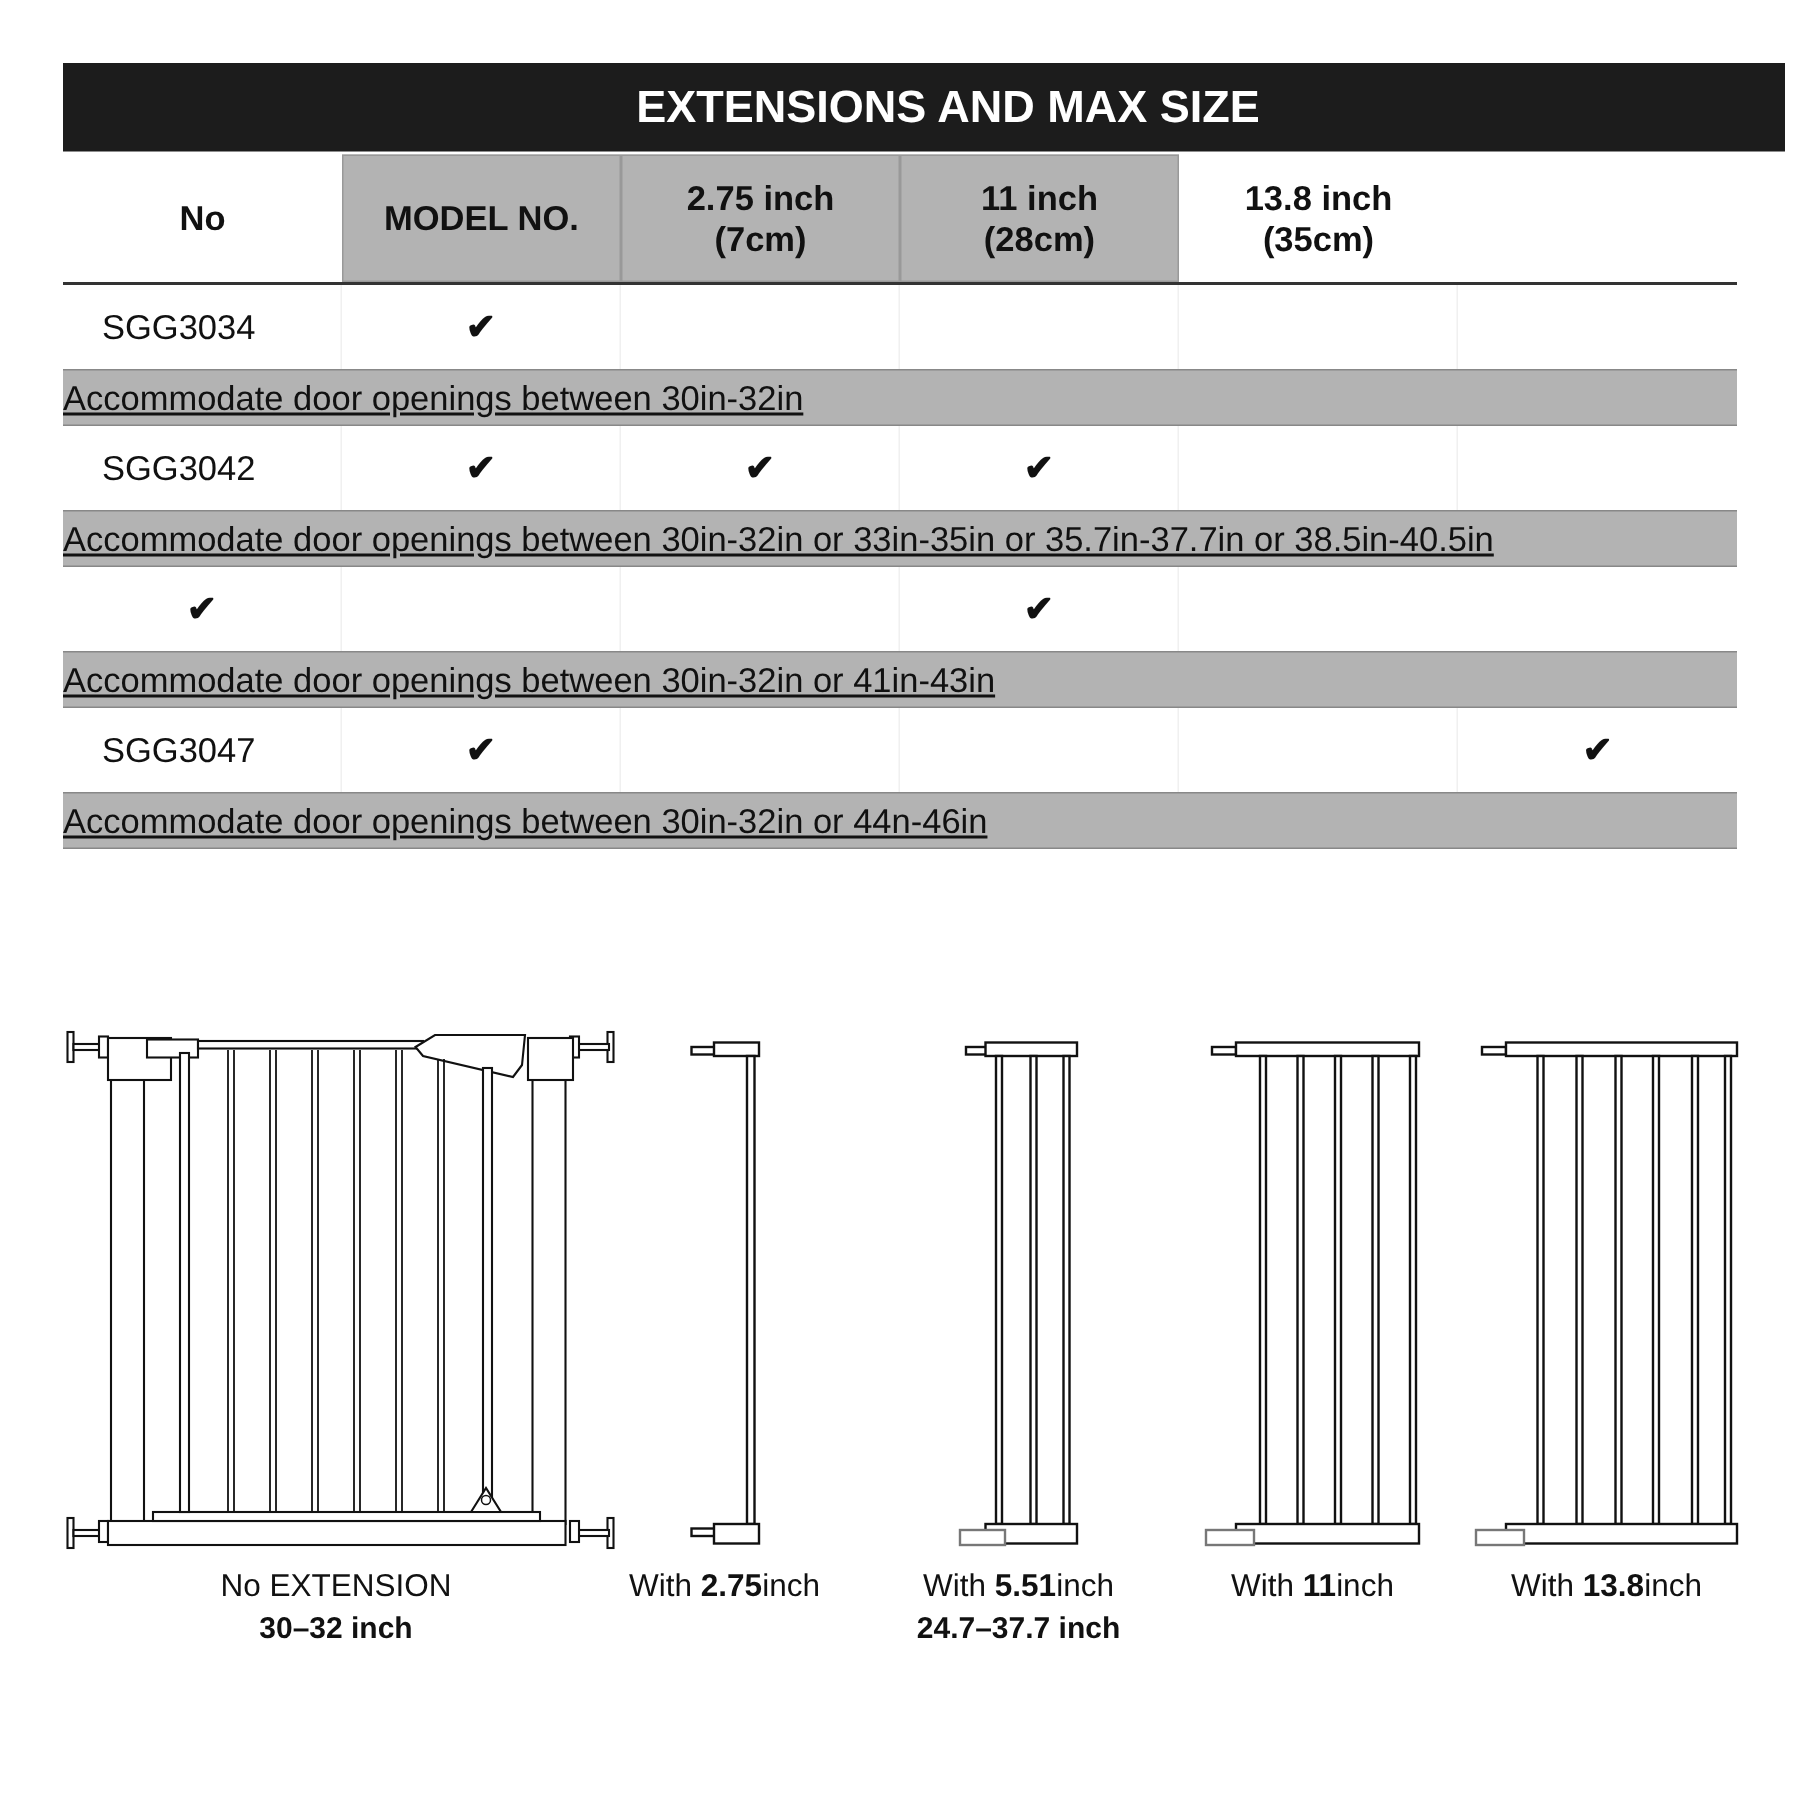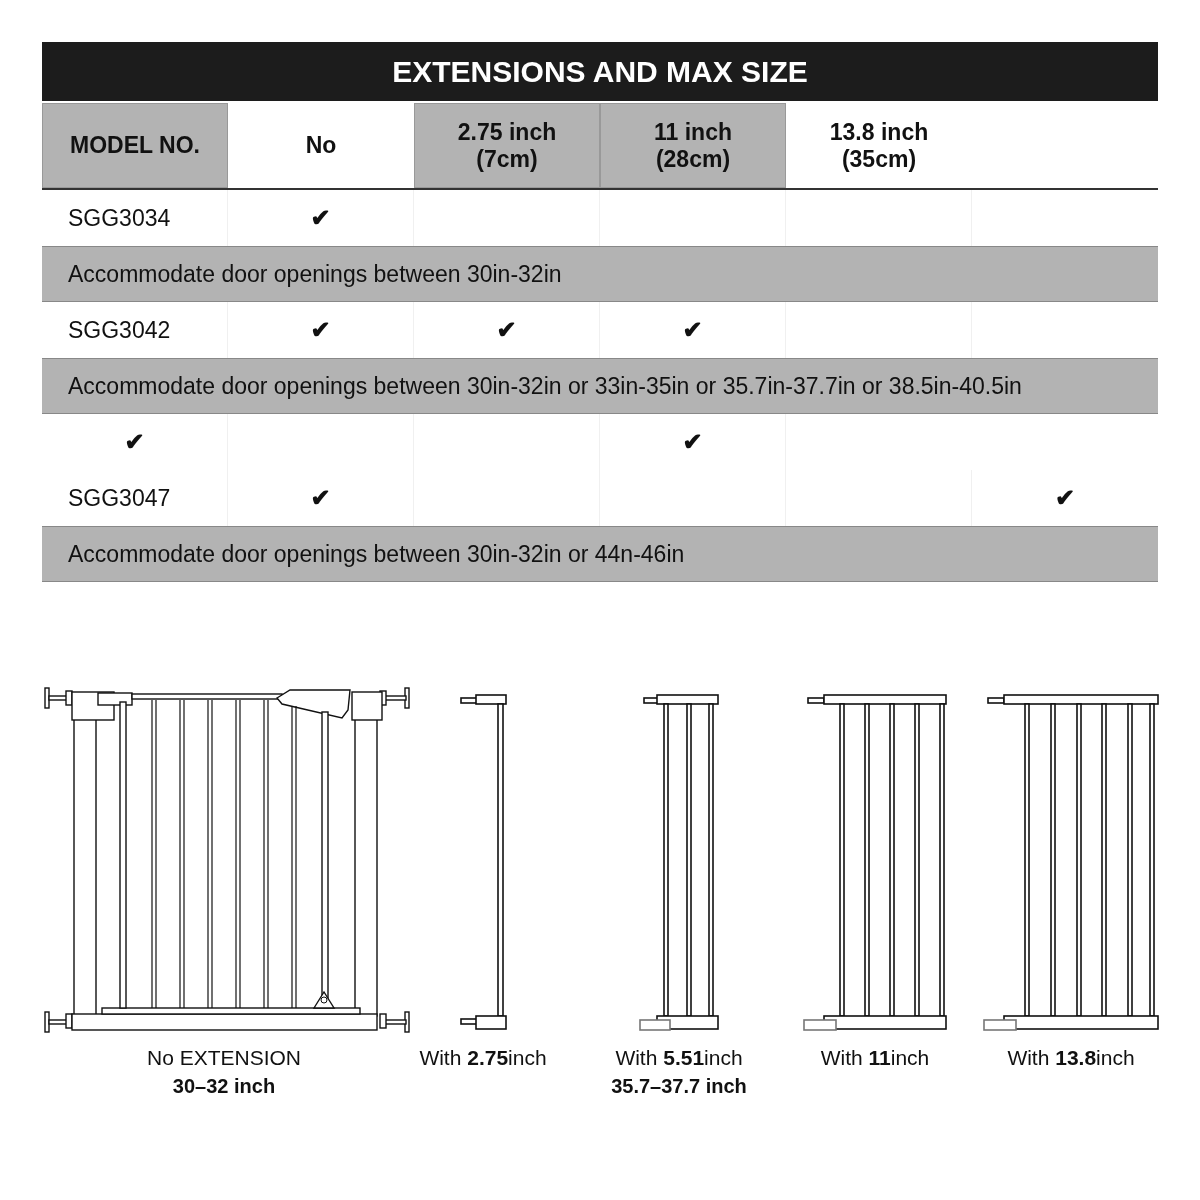--- a/index.html
+++ b/index.html
@@ -8,7 +8,7 @@
 
   .title-bar { position: absolute; left: 42px; top: 42px; width: 1116px; height: 59px;
                background: #1c1c1c; color: #fff; display: flex; align-items: center;
-               justify-content: center; font-weight: bold; font-size: 30px; letter-spacing: 0px; }
+               justify-content: center; font-weight: bold; font-size: 30px; letter-spacing: 0px; padding-left: 32px; }
 
   .table { position: absolute; left: 42px; top: 103px; width: 1116px; }
   .hdr-row { display: flex; height: 85px; border-bottom: 2px solid #333; }

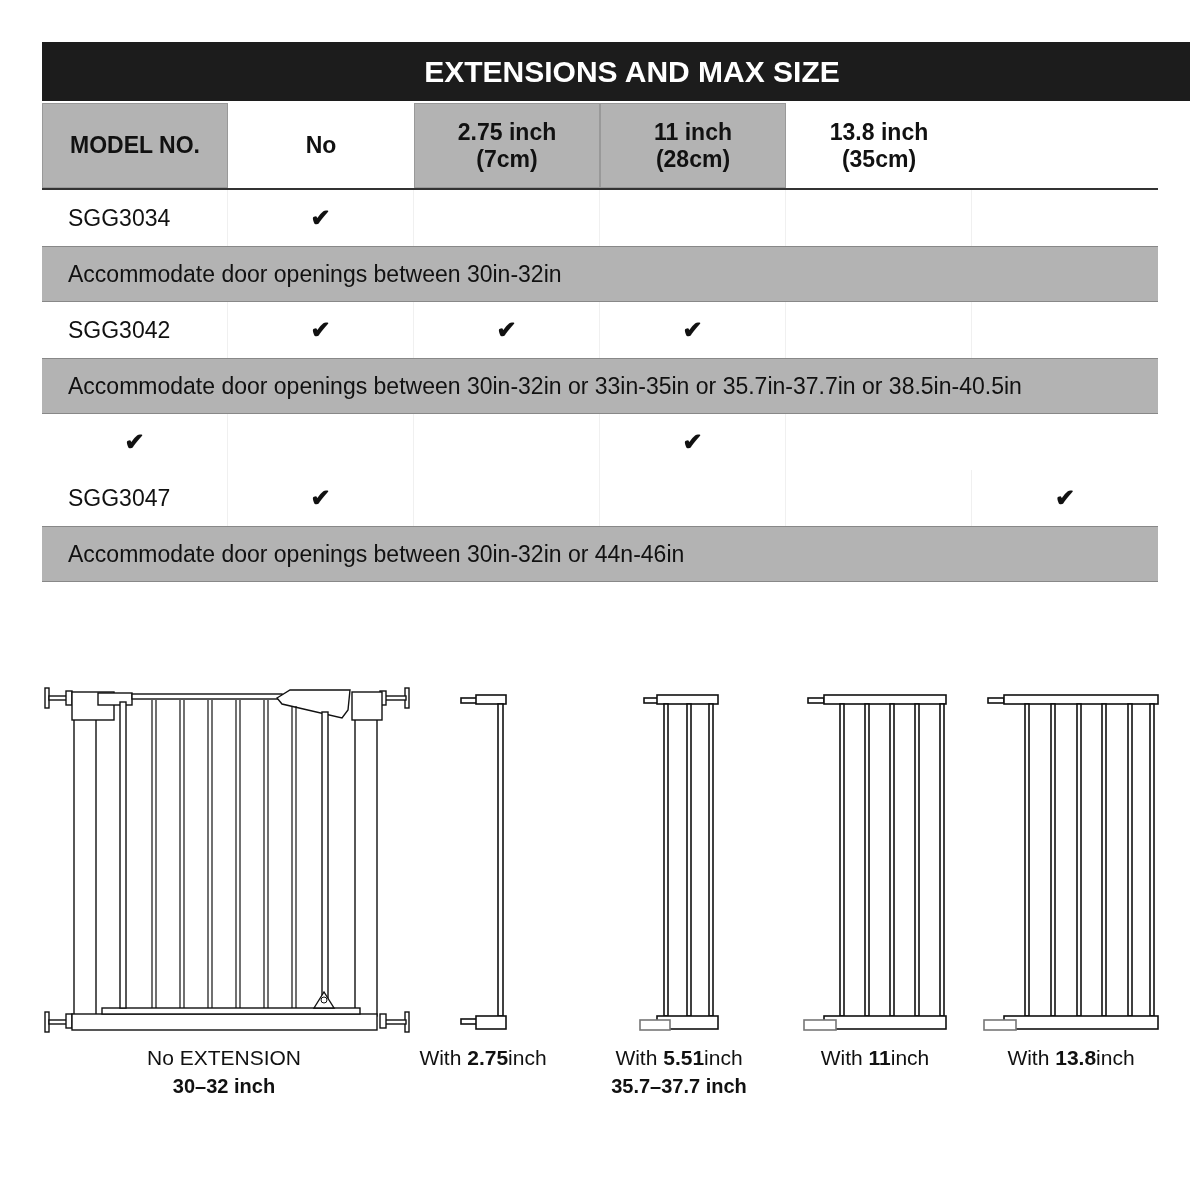--- a/index.html
+++ b/index.html
@@ -43,11 +43,11 @@
 
 <div class="table">
   <div class="hdr-row">
+    <div class="hdr-cell">
+      <div><span>No</span></div>
+    </div>
     <div class="hdr-cell grey model">
       <div><span>MODEL NO.</span></div>
-    </div>
-    <div class="hdr-cell">
-      <div><span>No</span></div>
     </div>
     <div class="hdr-cell grey">
       <div>

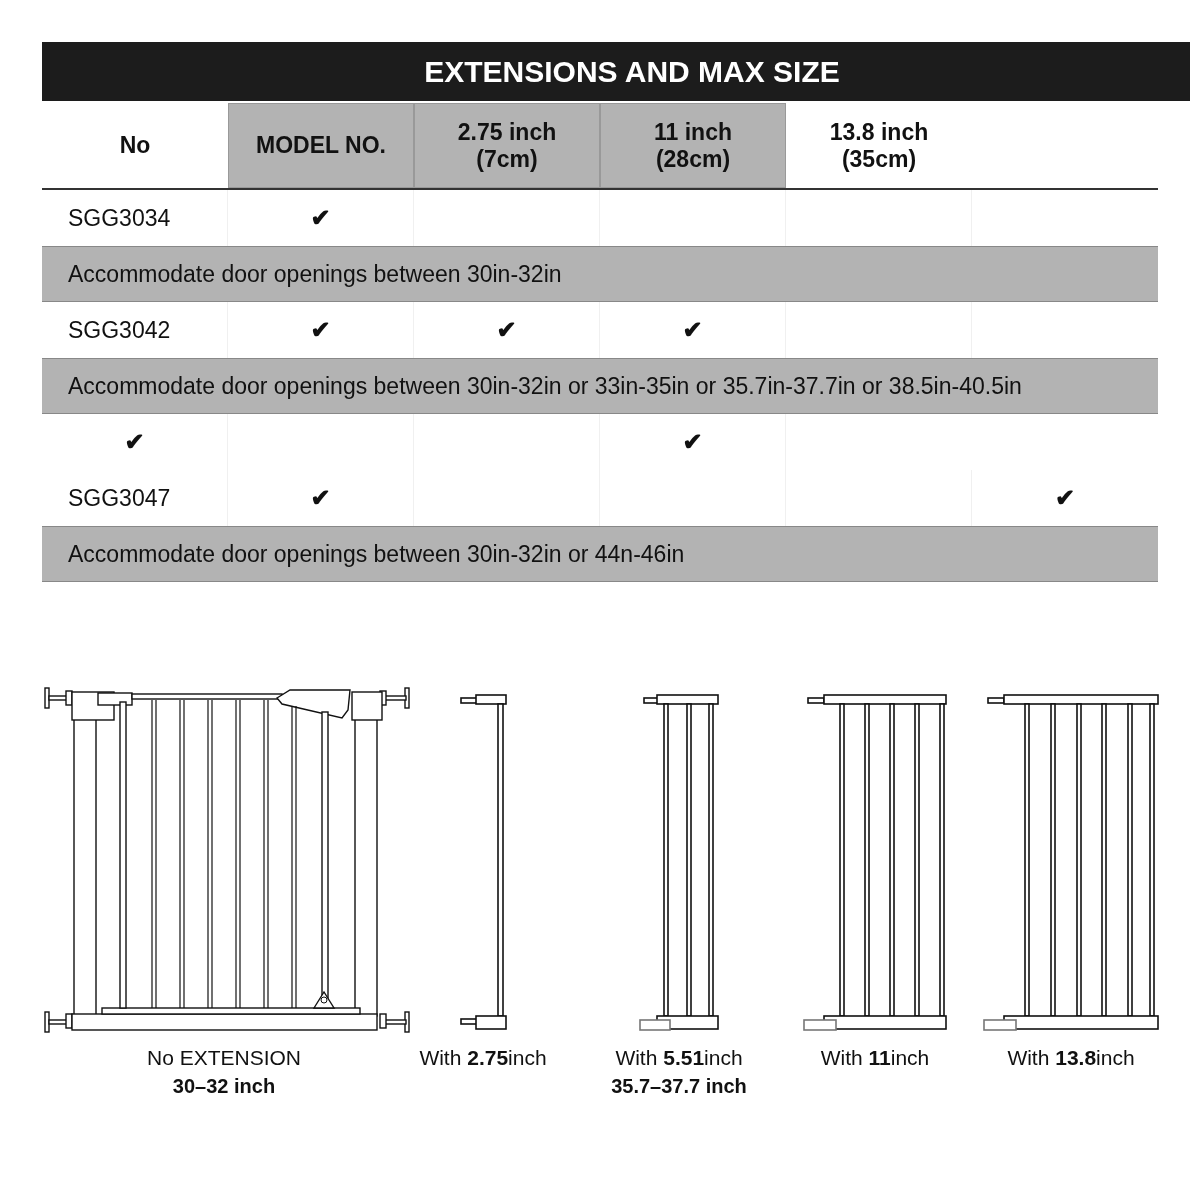--- a/index.html
+++ b/index.html
@@ -25,8 +25,8 @@
   .model-cell:last-child { border-right: none; }
   .check { font-size: 24px; font-weight: bold; }
 
-  .desc-row { height: 56px; background: #b3b3b3; border-top: 1px solid #888; border-bottom: 1px solid #888;
-              display: flex; align-items: center; padding-left: 26px; font-size: 23px; box-sizing: border-box; }
+  .desc-row { height: 38px; background: #b3b3b3; border-top: 1px solid #888; border-bottom: 1px solid #888;
+              display: flex; align-items: center; font-size: 23px; box-sizing: border-box; text-decoration: underline; }
 
   .figures { position: absolute; left: 0; top: 680px; width: 1200px; height: 360px; }
   .fig { position: absolute; top: 0; }

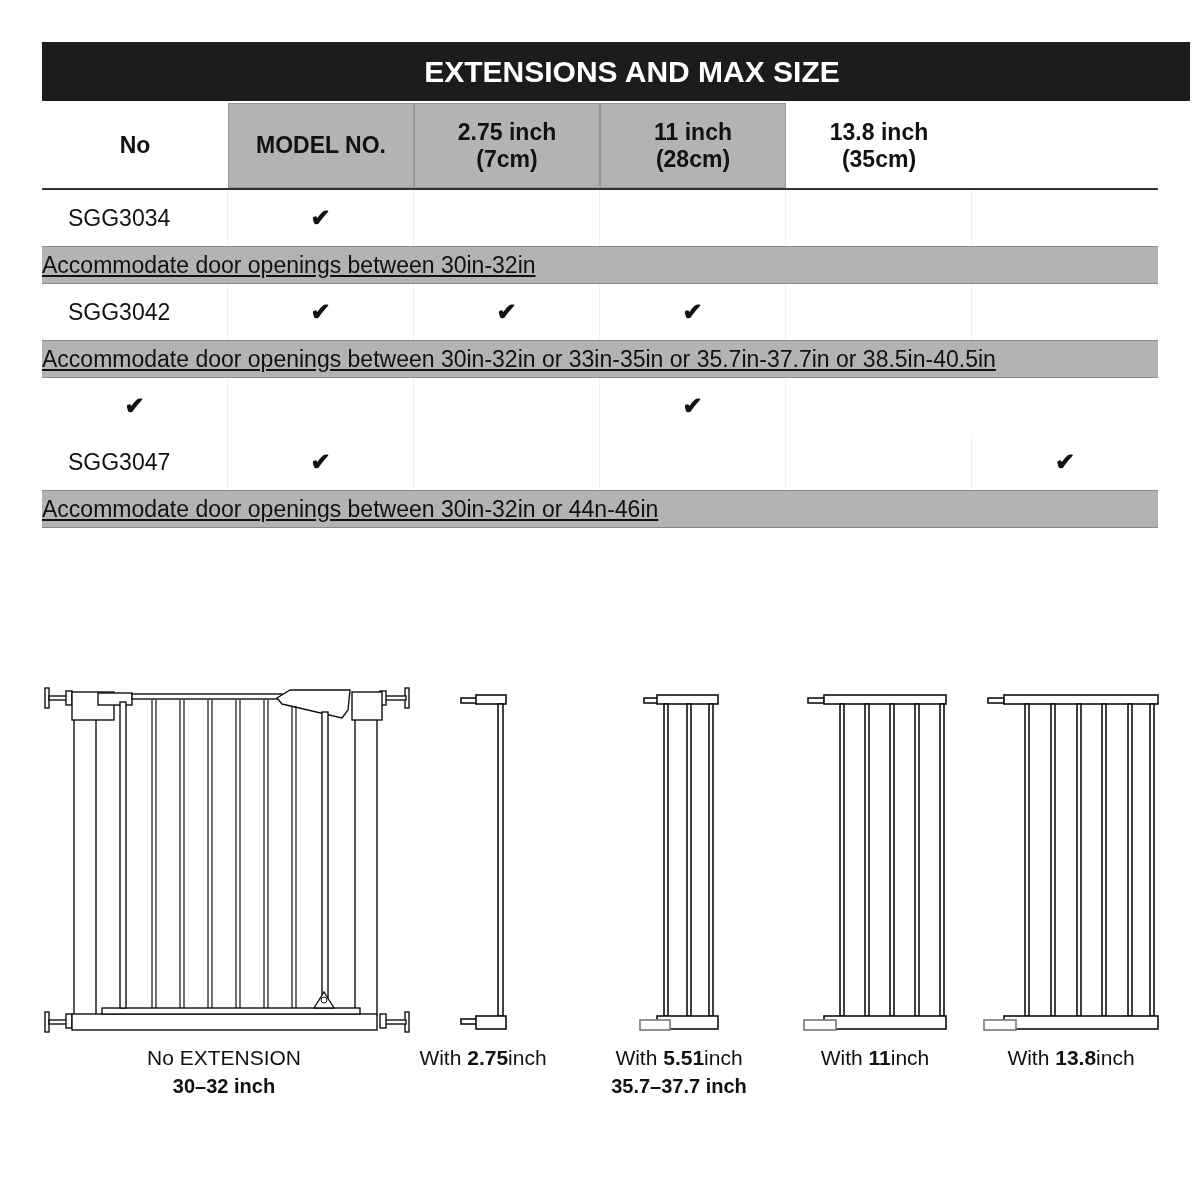--- a/index.html
+++ b/index.html
@@ -126,6 +126,7 @@
         <span class="check"></span>
       </div>
   </div>
+  <div class="desc-row">Accommodate door openings between 30in-32in or 41in-43in</div>
 
   <div class="model-row">
     <div class="model-cell name">SGG3047</div>

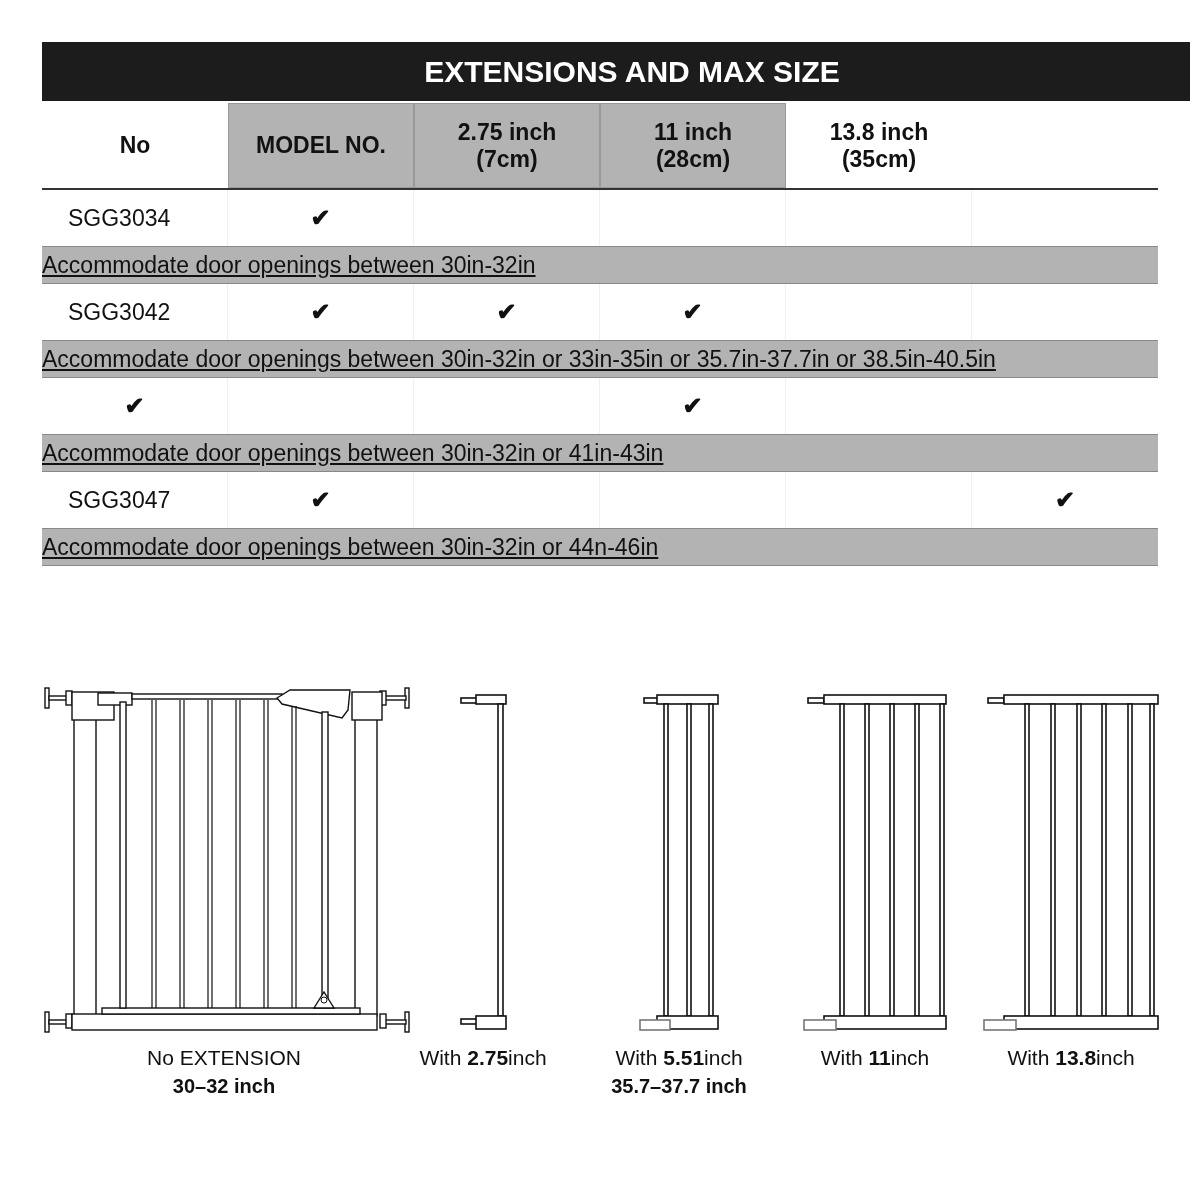--- a/index.html
+++ b/index.html
@@ -264,7 +264,7 @@
 </div>
 <div class="caption" style="left:579px; width:200px;">
   <div class="sub"><span>With </span><b>5.51</b><span>inch</span></div>
-  <div class="main">35.7–37.7 inch</div>
+  <div class="main">24.7–37.7 inch</div>
 </div>
 <div class="caption" style="left:775px; width:200px;">
   <div class="sub"><span>With </span><b>11</b><span>inch</span></div>

